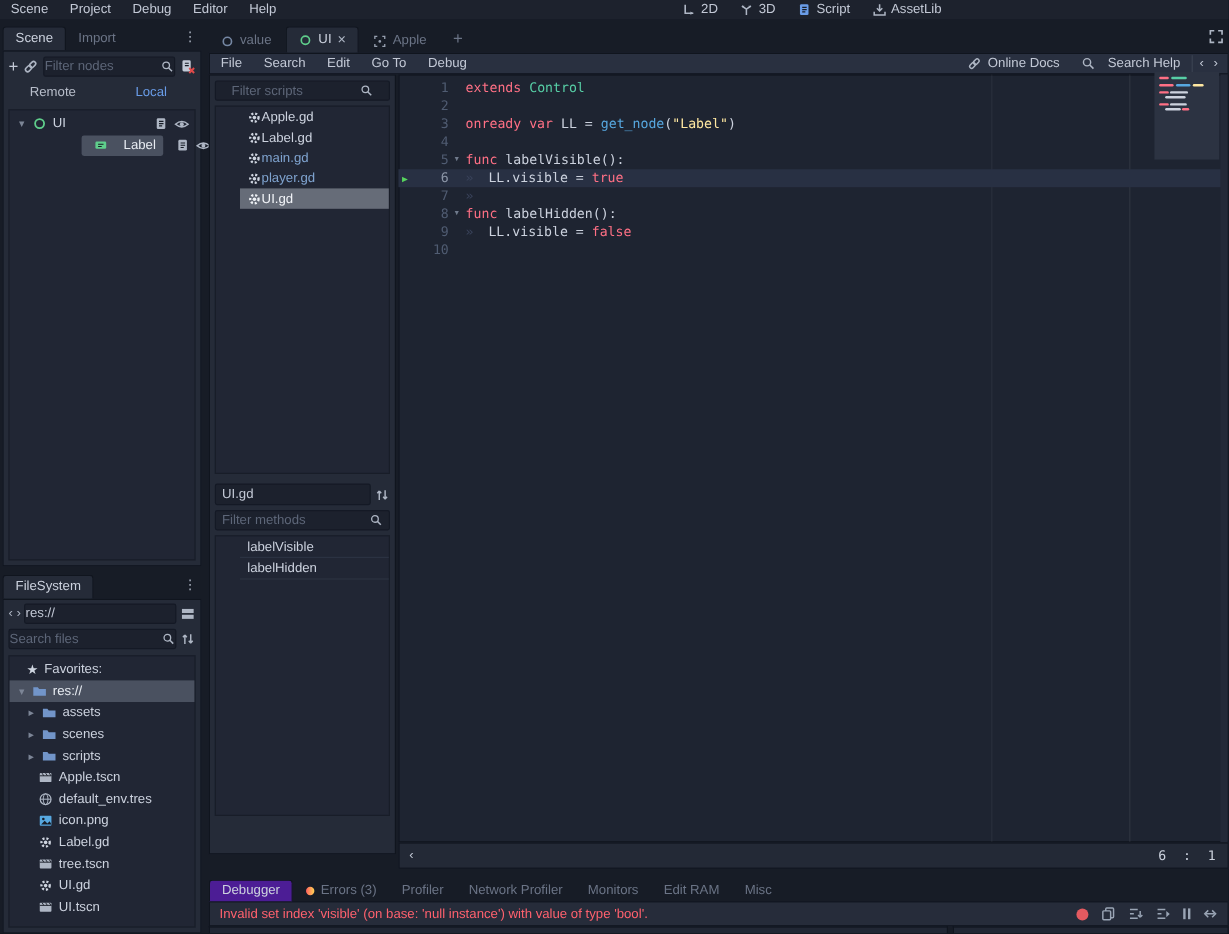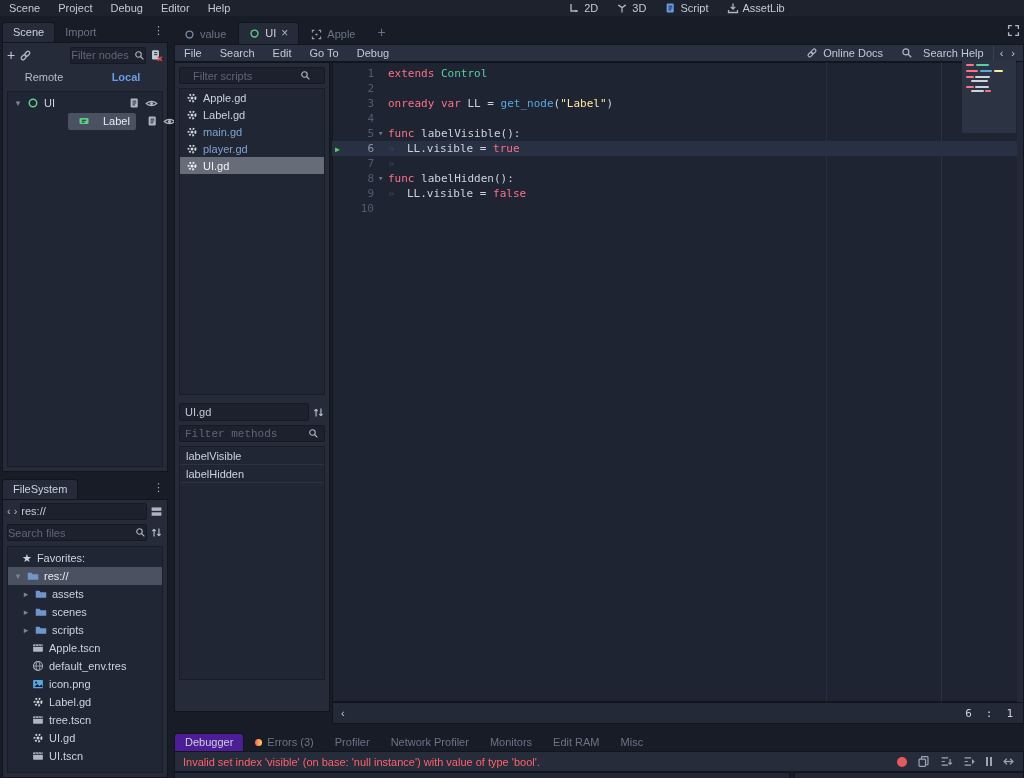--- a/index.html
+++ b/index.html
@@ -197,7 +197,7 @@
               <use href="#s-link"></use>
             </svg>
           </span>
-        <div class="well flex" style="flex:1;height:17px;margin-left:34px;">
+        <div class="well flex" style="flex:1;height:17px;">
           <span class="ph" style="flex:1;">Filter nodes</span>
           <span class="icn dim">
               <svg width="11" height="11">

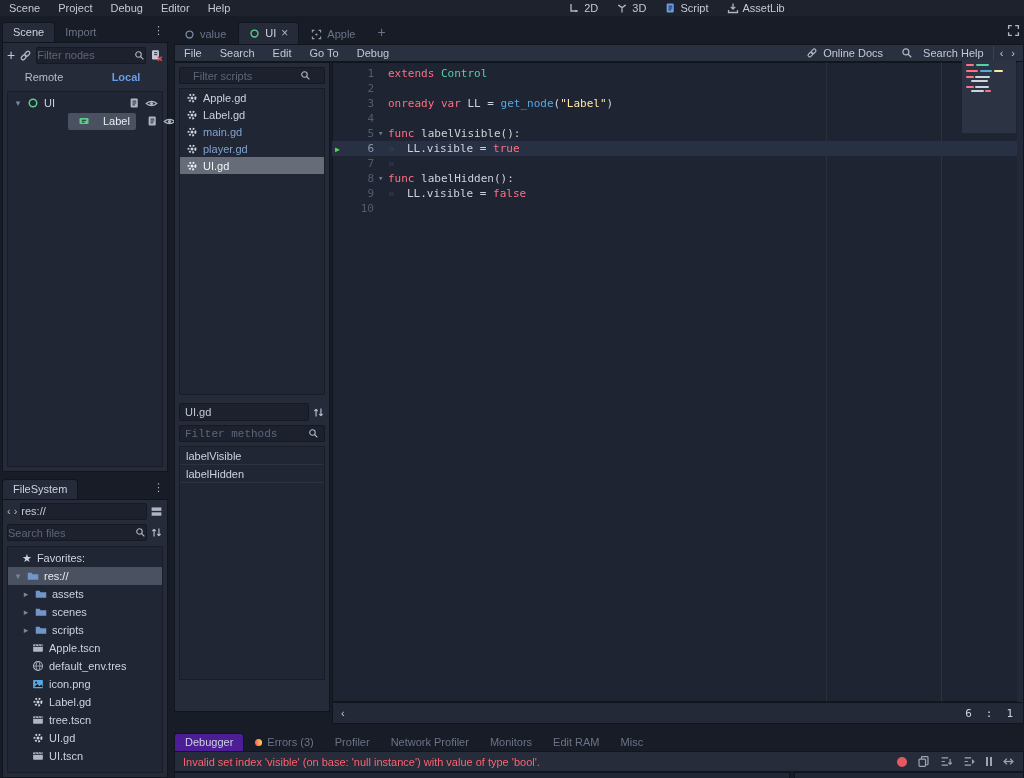--- a/index.html
+++ b/index.html
@@ -214,7 +214,7 @@
 
       <div class="flex" style="height:20px;">
         <div style="flex:1;text-align:center;color:#b7bdc9;">Remote</div>
-        <div class="accent" style="flex:1;text-align:center;font-weight:bold;">Local</div>
+        <div class="accent" style="flex:1;text-align:center;">Local</div>
       </div>
 
       <div class="abs" style="left:4px;top:48px;right:4px;bottom:4px;background:#212634;border:1px solid #181d28;">

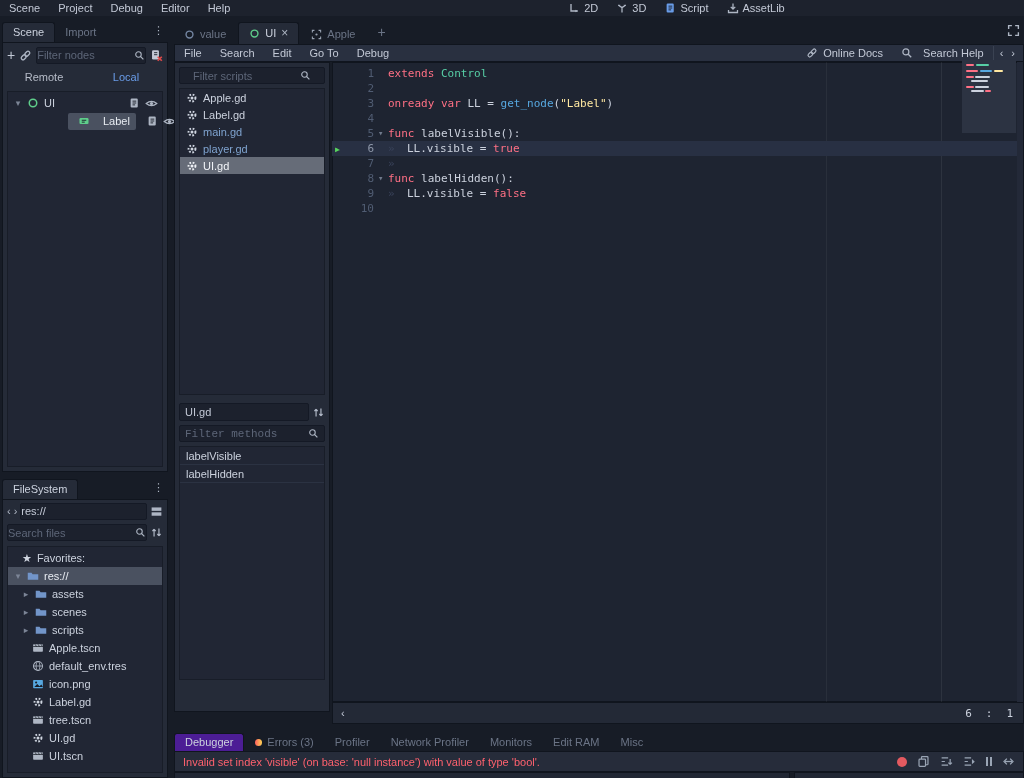--- a/index.html
+++ b/index.html
@@ -32,7 +32,7 @@
   .tabmark{display:inline-block;width:19px;color:#39425a;}
   .kw{color:#ff7085;} .ty{color:#57cfa6;} .fn{color:#57a8e0;} .str{color:#ffe8a1;}
   .guideline{position:absolute;top:62px;height:640px;width:1px;background:rgba(255,255,255,0.05);}
-  .lstrow{display:flex;align-items:center;gap:5px;height:17px;padding-left:6px;}
+  .lstrow{display:flex;align-items:center;height:17px;padding-left:6px;margin-left:20px;}
   .mmark{position:absolute;height:2px;border-radius:1px;}
   .dbg-tab{padding:2px 10px 3px;color:#6b7486;display:flex;align-items:center;gap:5px;}
   .dbg-tab.active{background:#4c1d95;color:#ccd2de;border:1px solid #10151e;border-bottom:none;border-radius:3px 3px 0 0;}

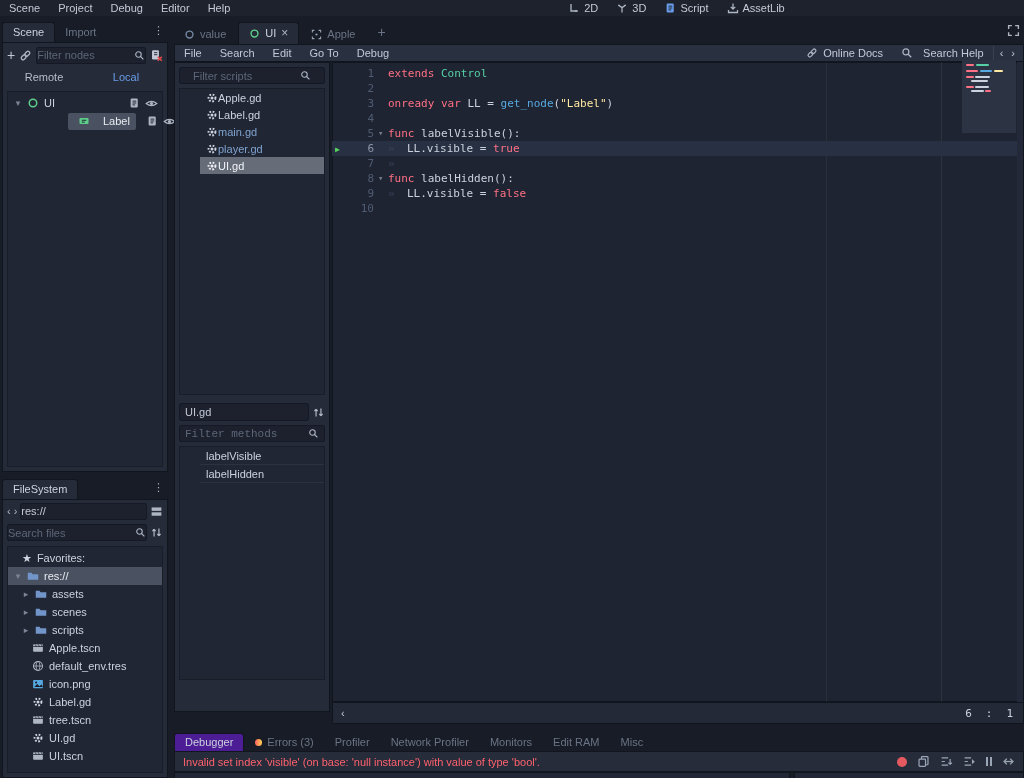--- a/index.html
+++ b/index.html
@@ -529,7 +529,7 @@
         </span>
     </div>
     <div class="well flex" style="margin:4px;height:17px;padding:0 5px;">
-      <span class="ph" style="flex:1;font-family:Liberation Mono, monospace;">Filter methods</span>
+      <span class="ph" style="flex:1;">Filter methods</span>
       <span class="icn dim">
           <svg width="11" height="11">
             <use href="#s-search"></use>

